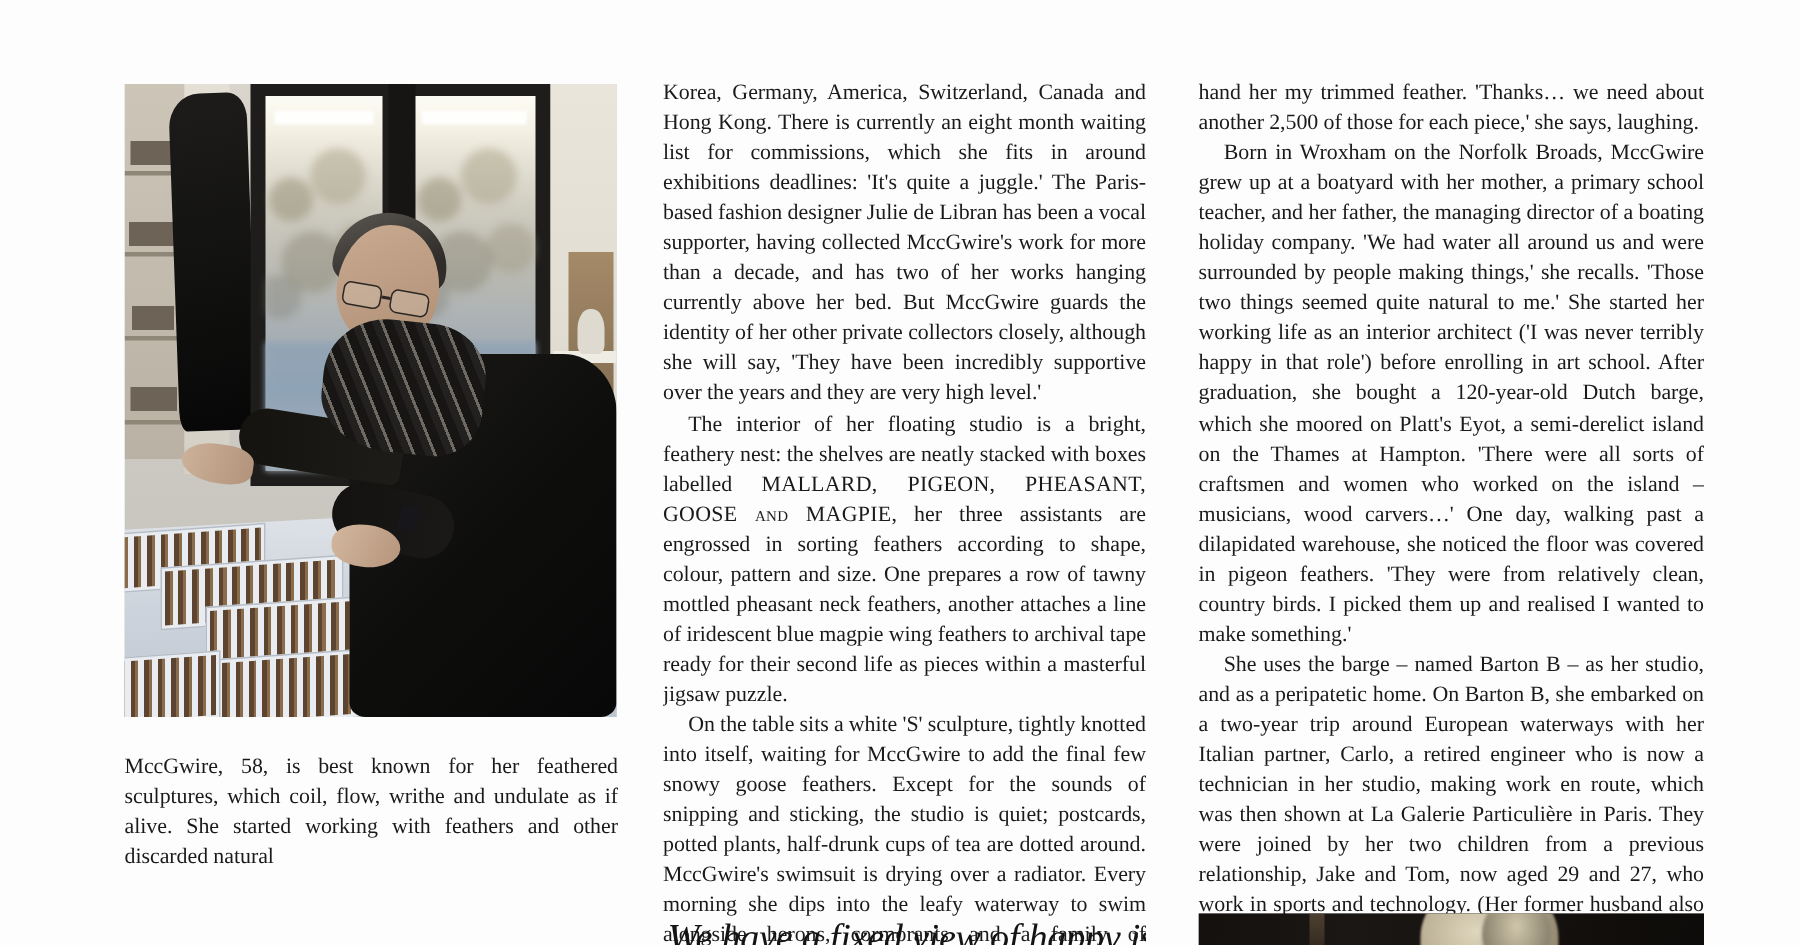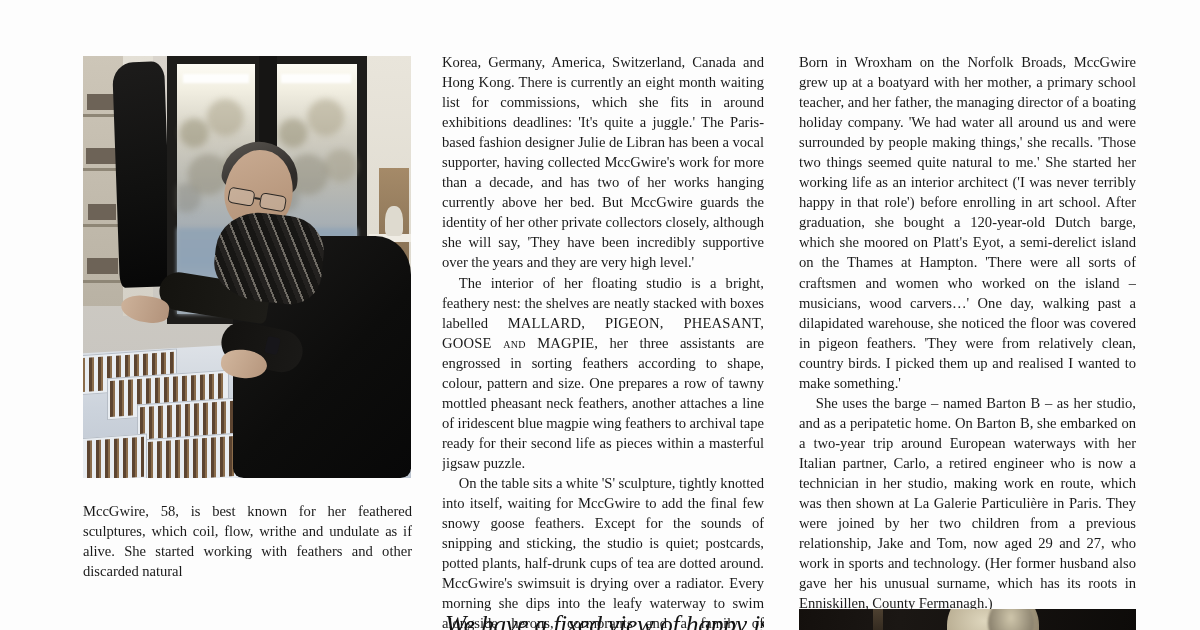--- a/index.html
+++ b/index.html
@@ -431,6 +431,7 @@
 
   <div class="col col-3">
     <div class="body-text">
+      <p class="noindent">hand her my trimmed feather. 'Thanks… we need about another 2,500 of those for each piece,' she says, laughing.</p>
       <p>Born in Wroxham on the Norfolk Broads, MccGwire grew up at a boatyard with her mother, a primary school teacher, and her father, the managing director of a boating holiday company. 'We had water all around us and were surrounded by people making things,' she recalls. 'Those two things seemed quite natural to me.' She started her working life as an interior architect ('I was never terribly happy in that role') before enrolling in art school. After graduation, she bought a 120-year-old Dutch barge, which she moored on Platt's Eyot, a semi-derelict island on the Thames at Hampton. 'There were all sorts of craftsmen and women who worked on the island – musicians, wood carvers…' One day, walking past a dilapidated warehouse, she noticed the floor was covered in pigeon feathers. 'They were from relatively clean, country birds. I picked them up and realised I wanted to make something.'</p>
       <p>She uses the barge – named Barton B – as her studio, and as a peripatetic home. On Barton B, she embarked on a two-year trip around European waterways with her Italian partner, Carlo, a retired engineer who is now a technician in her studio, making work en route, which was then shown at La Galerie Particulière in Paris. They were joined by her two children from a previous relationship, Jake and Tom, now aged 29 and 27, who work in sports and technology. (Her former husband also gave her his unusual surname, which has its roots in Enniskillen, County Fermanagh.)</p>
 

